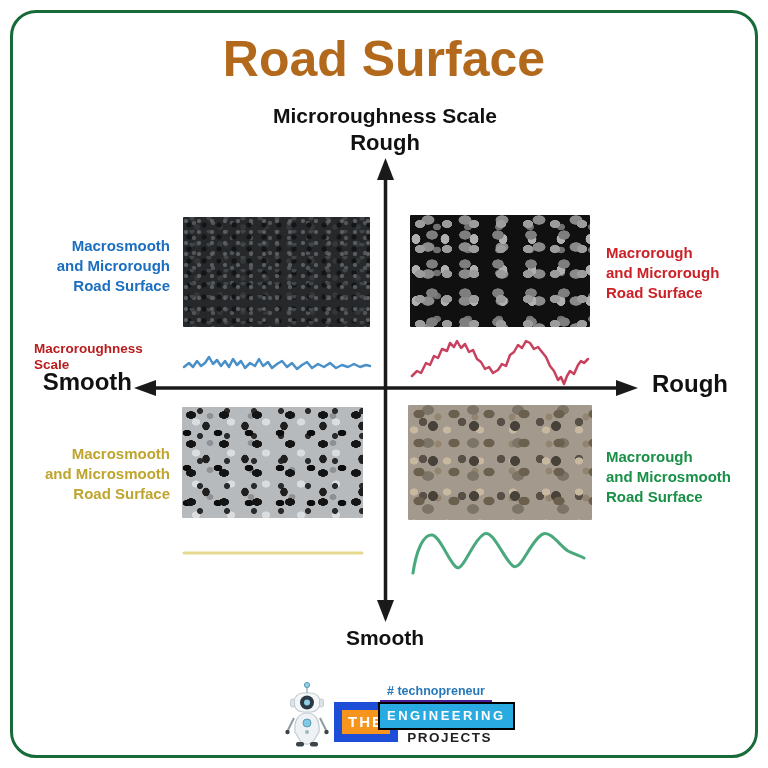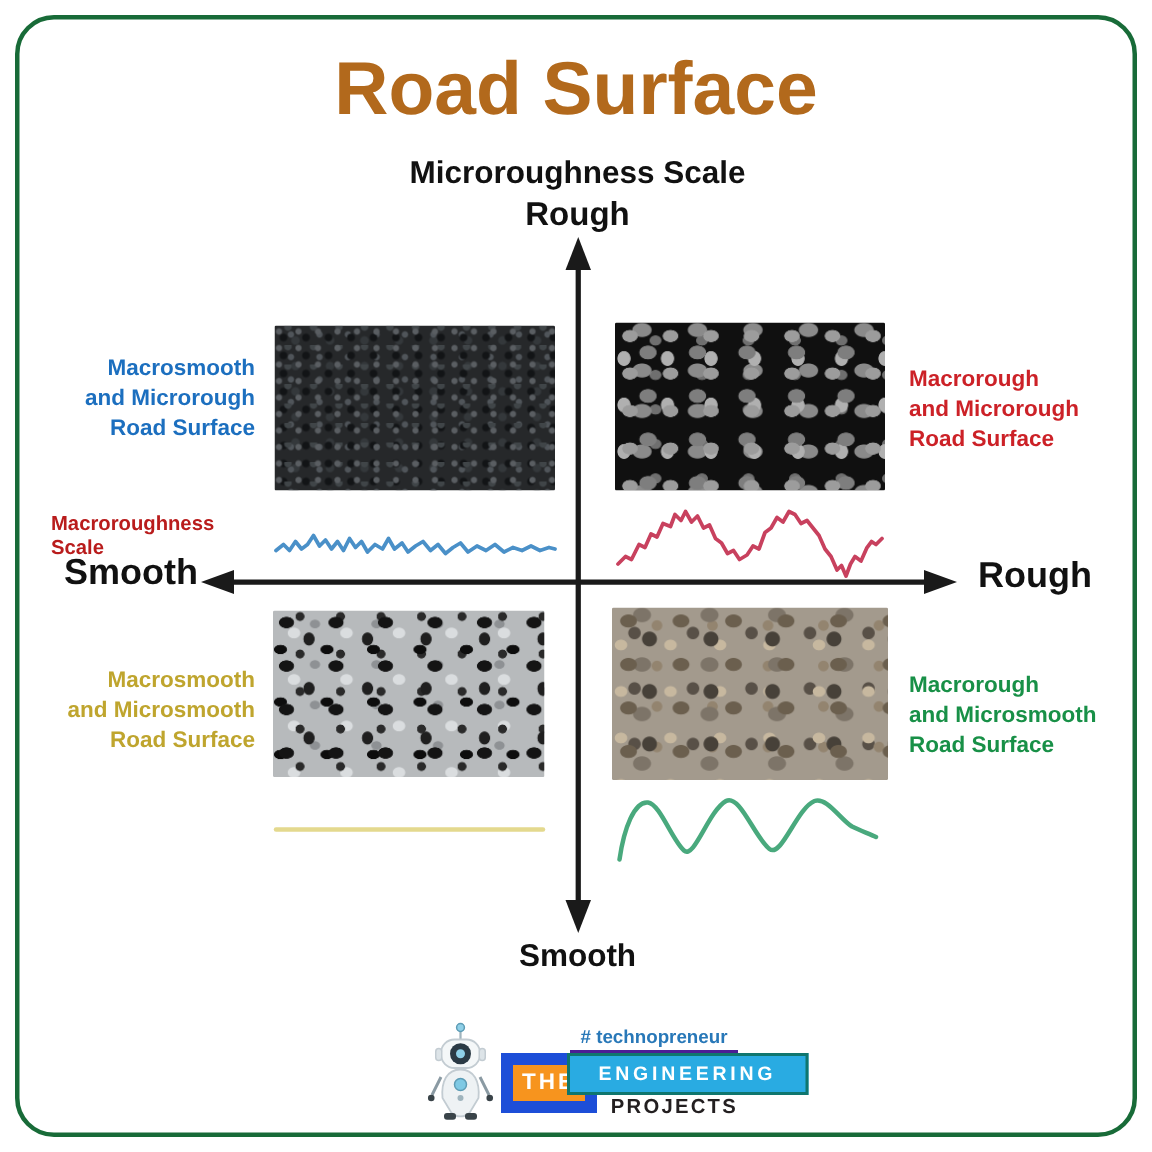--- a/index.html
+++ b/index.html
@@ -73,8 +73,8 @@
            font-size:12.5px;font-weight:700;border-bottom:5px solid #4c1d95;padding-bottom:2px;}
   .logo-the{position:absolute;left:52px;top:22px;height:24px;line-height:24px;padding:0 6px;
             color:#fff;font-weight:700;font-size:15px;letter-spacing:2px;border:8px solid #1d4ed8;}
-  .logo-eng{position:absolute;left:96px;top:22px;height:24px;line-height:24px;padding:0 19px;
-            color:#fff;font-weight:700;font-size:13px;letter-spacing:2.5px;border:2px solid #0f766e;}
+  .logo-eng{position:absolute;left:96px;top:22px;height:24px;line-height:24px;padding:0 7px;
+            color:#fff;font-weight:700;font-size:13px;letter-spacing:2.5px;border:2px solid #000000;}
   .logo-proj{position:absolute;left:98px;top:50px;width:112px;text-align:right;
             font-weight:700;font-size:13.5px;letter-spacing:1.5px;}
 </style>

